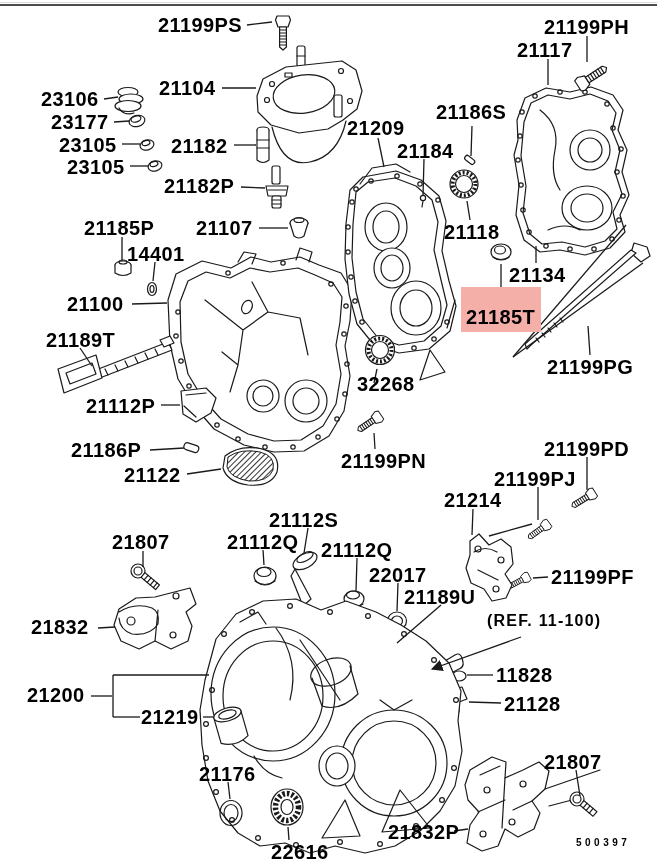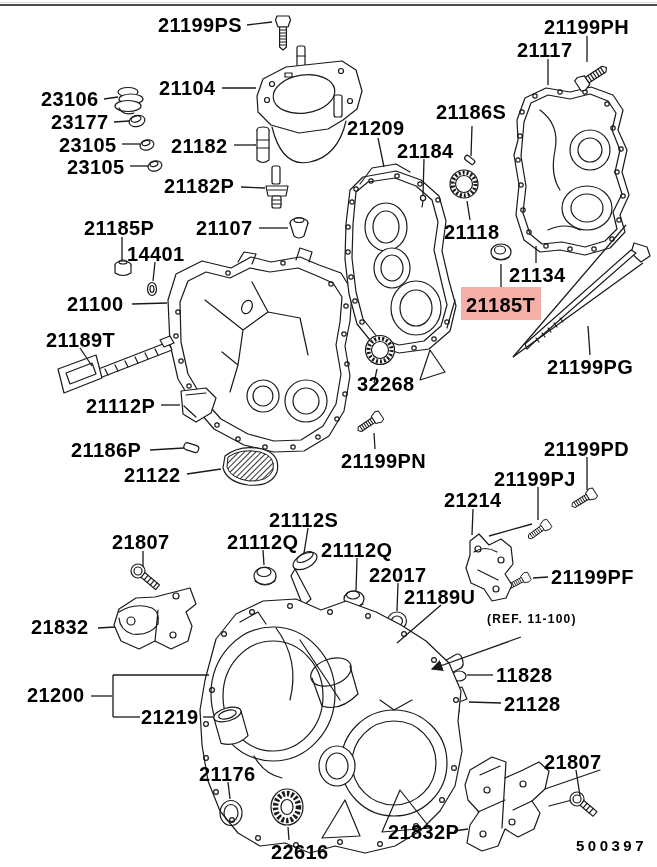--- a/index.html
+++ b/index.html
@@ -12,7 +12,7 @@
   #labels{position:absolute;inset:0;}
   .label{position:absolute;font-weight:bold;font-size:20px;line-height:1;
          letter-spacing:.4px;color:#000;white-space:nowrap;cursor:pointer;}
-  .label.highlighted{background:#f4afa9;padding:8px 6px 5px 5px;margin:-4px 0 0 -5px;}
+  .label.highlighted{background:#f4afa9;padding:20px 6px 5px 5px;margin:-4px 0 0 -5px;}
   .label.ref{font-size:12px;letter-spacing:1.2px;cursor:default;}
   .label.code{font-size:15px;letter-spacing:3.5px;cursor:default;}
   svg{display:block;}

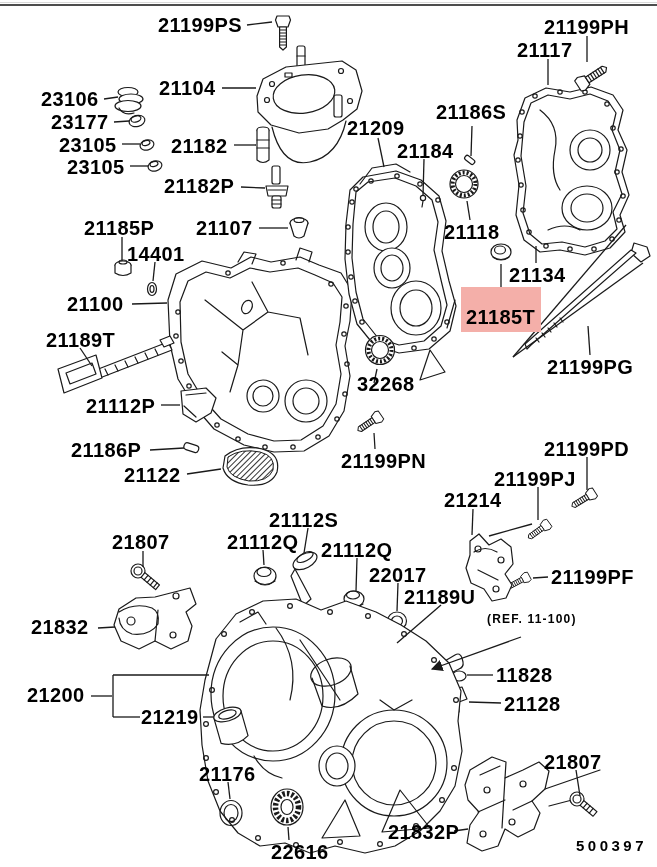--- a/index.html
+++ b/index.html
@@ -13,7 +13,7 @@
   .label{position:absolute;font-weight:bold;font-size:20px;line-height:1;
          letter-spacing:.4px;color:#000;white-space:nowrap;cursor:pointer;}
   .label.highlighted{background:#f4afa9;padding:20px 6px 5px 5px;margin:-4px 0 0 -5px;}
-  .label.ref{font-size:12px;letter-spacing:1.2px;cursor:default;}
+  .label.ref{font-size:16px;letter-spacing:1.2px;cursor:default;}
   .label.code{font-size:15px;letter-spacing:3.5px;cursor:default;}
   svg{display:block;}
   .art{stroke:#1a1a1a;stroke-width:1.2;fill:none;stroke-linejoin:round;stroke-linecap:round;}

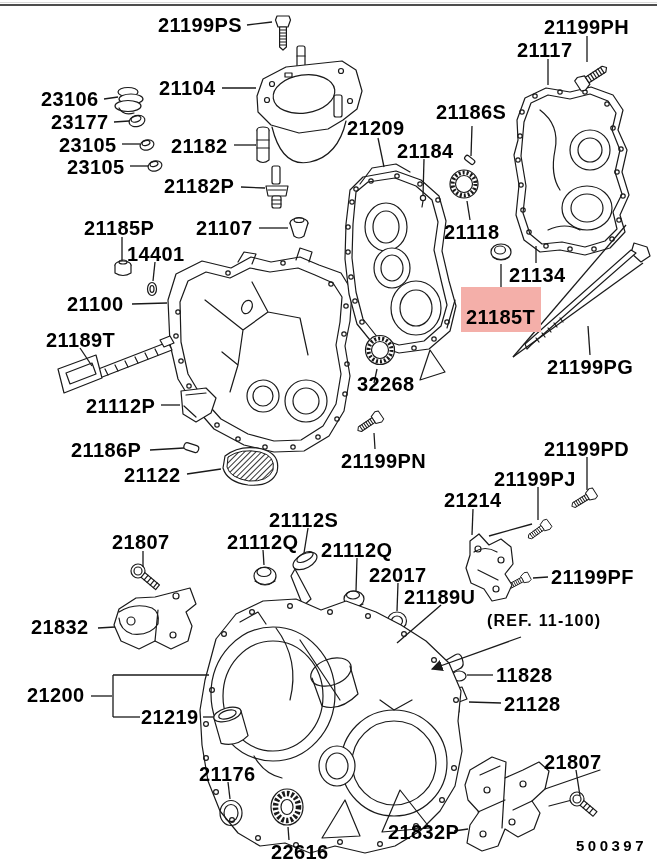--- a/index.html
+++ b/index.html
@@ -14,7 +14,7 @@
          letter-spacing:.4px;color:#000;white-space:nowrap;cursor:pointer;}
   .label.highlighted{background:#f4afa9;padding:20px 6px 5px 5px;margin:-4px 0 0 -5px;}
   .label.ref{font-size:16px;letter-spacing:1.2px;cursor:default;}
-  .label.code{font-size:15px;letter-spacing:3.5px;cursor:default;}
+  .label.code{font-size:10px;letter-spacing:3.5px;cursor:default;}
   svg{display:block;}
   .art{stroke:#1a1a1a;stroke-width:1.2;fill:none;stroke-linejoin:round;stroke-linecap:round;}
   .solid{fill:#ffffff;}

